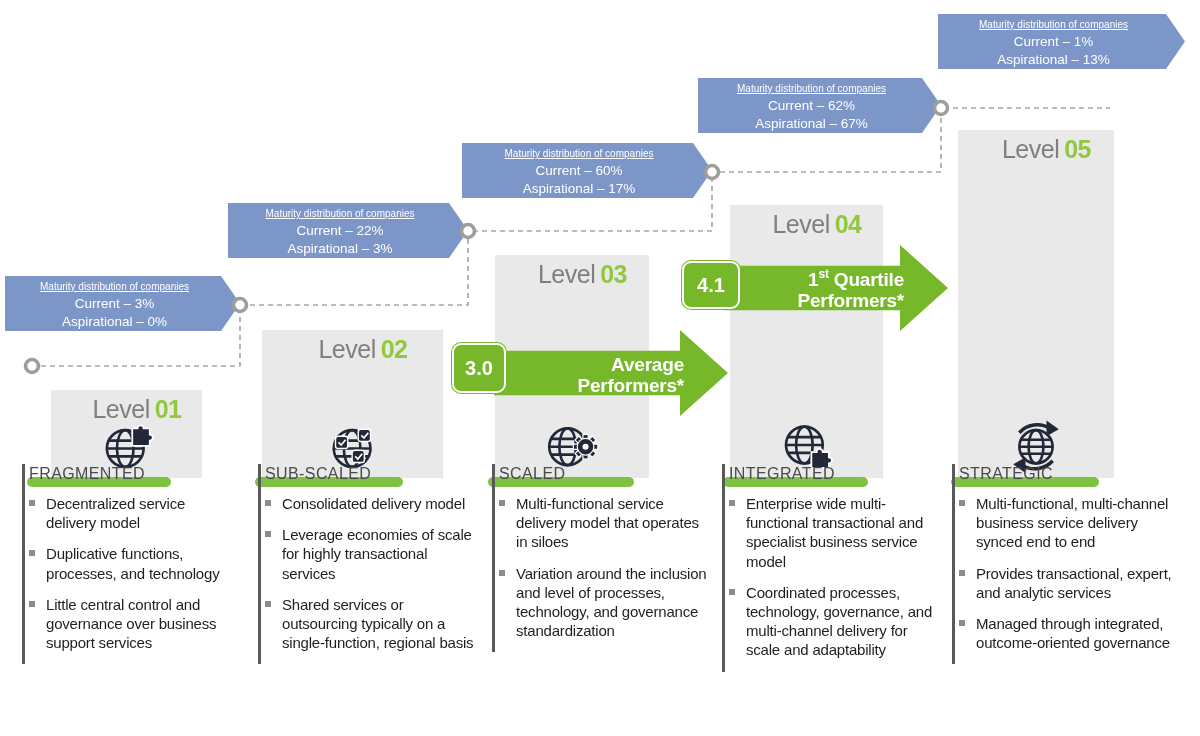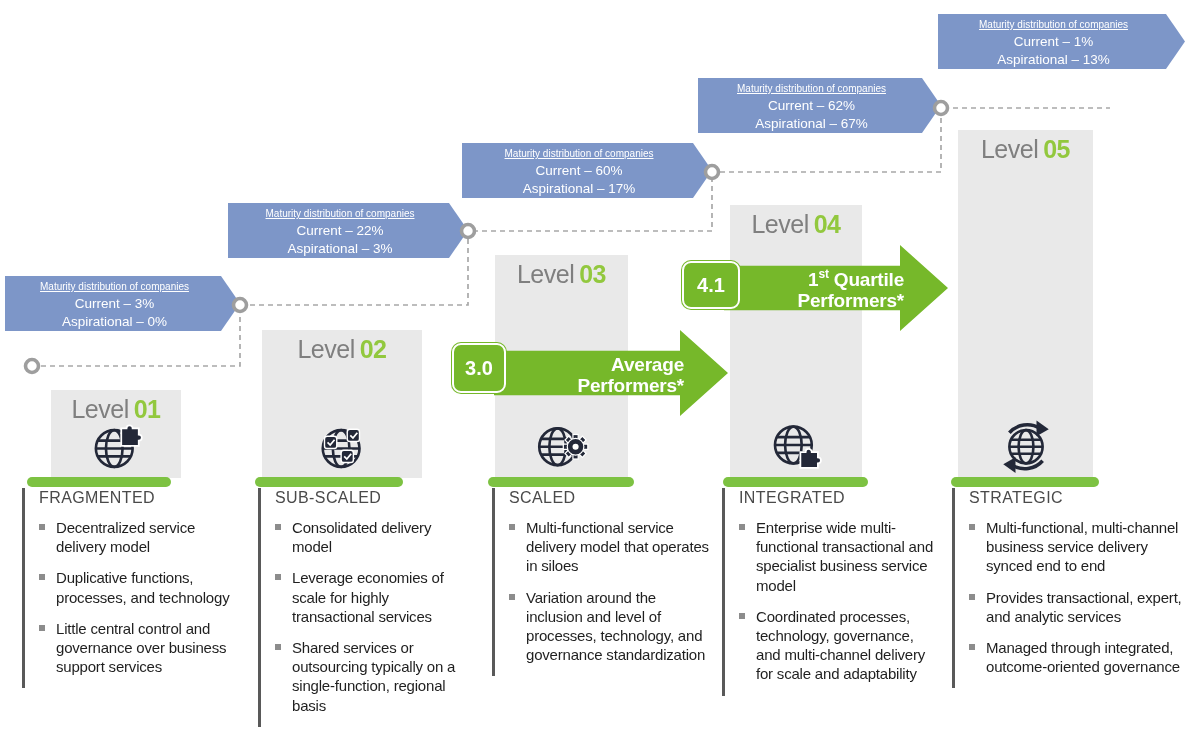--- a/index.html
+++ b/index.html
@@ -17,7 +17,7 @@
   .stairs{position:absolute;left:0;top:0;z-index:3;pointer-events:none;}
 
   
-  .level-box{position:absolute;background:#E9E9E9;z-index:1;}
+  .level-box{position:absolute;background:#E9E9E9;z-index:1;padding-left:21px;}
   .level-title{text-align:center;font-size:25px;color:#7F7F7F;padding-top:5px;letter-spacing:-0.5px;}
   .level-title .num{color:#92C83E;font-weight:700;margin-left:5px;}
   .icon-wrap{position:absolute;bottom:5px;left:50%;transform:translateX(-50%);width:56px;height:56px;}

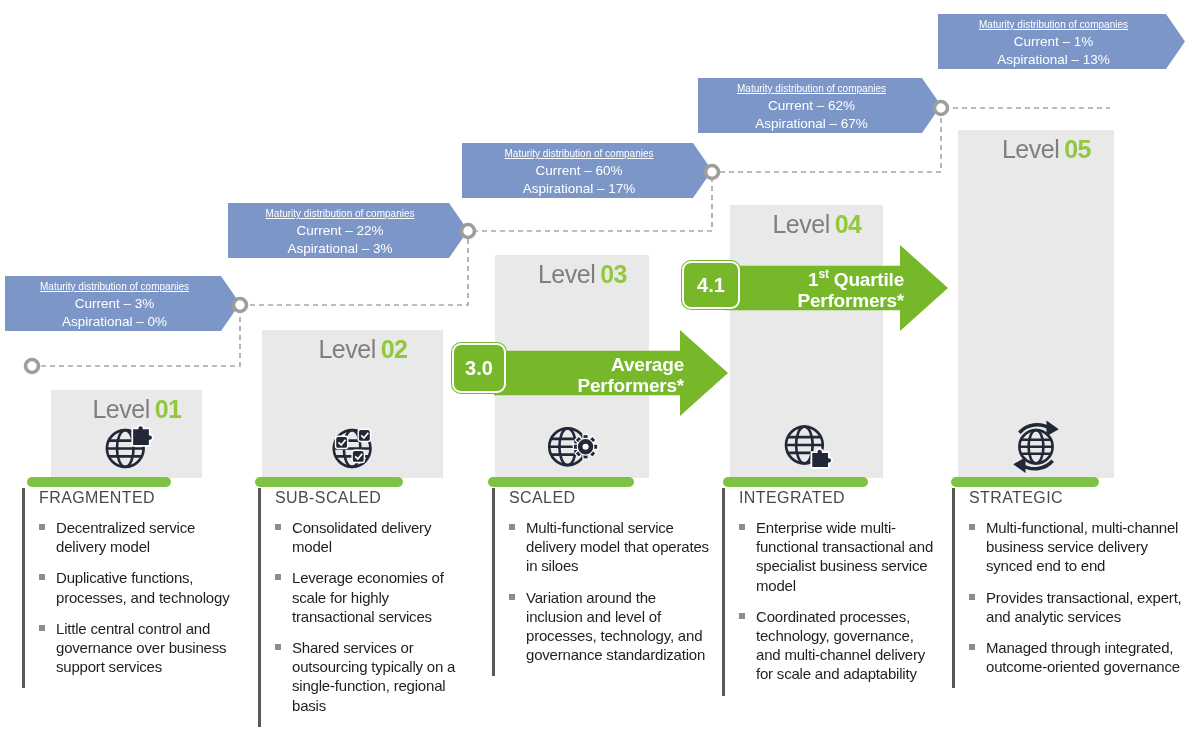--- a/index.html
+++ b/index.html
@@ -24,7 +24,7 @@
   .green-bar{position:absolute;top:477px;height:10px;background:#7DC242;border-radius:5px;z-index:2;}
 
   
-  .cat-block{position:absolute;top:488px;border-left:3px solid #595959;padding-left:14px;box-sizing:border-box;z-index:2;}
+  .cat-block{position:absolute;top:464px;border-left:3px solid #595959;padding-left:4px;box-sizing:border-box;z-index:2;}
   .cat-title{font-size:16px;color:#4A4A4A;letter-spacing:0.4px;margin:1px 0 11px 0;}
   ul.bullets{list-style:none;margin:0;padding:0;}
   .bullets li{position:relative;padding-left:17px;font-size:15px;font-weight:400;color:#1F1F1F;

